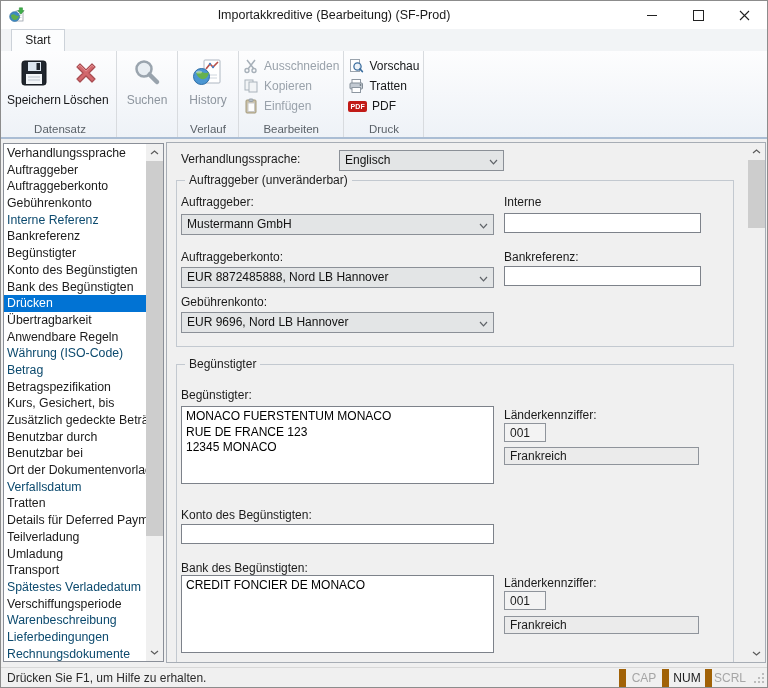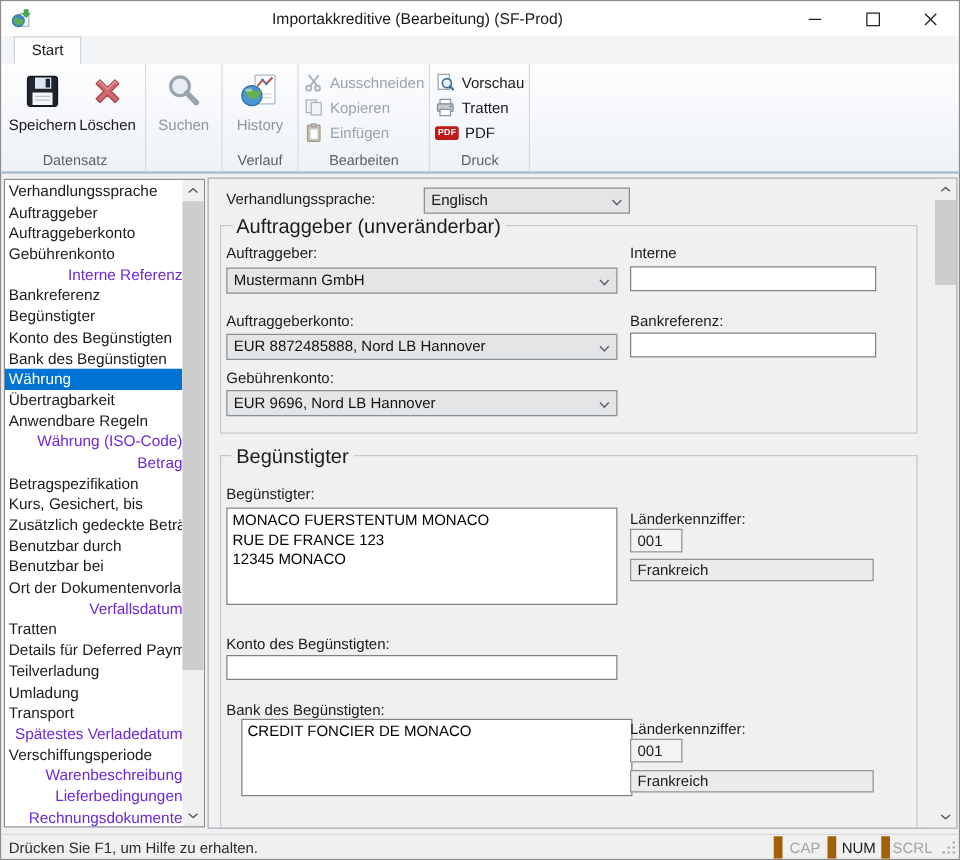--- a/index.html
+++ b/index.html
@@ -49,7 +49,7 @@
   .tarea{position:absolute;background:#fff;border:1px solid #7d828a;box-sizing:border-box;font-size:12px;line-height:15.5px;padding:2px 4px;resize:none;font-family:inherit;outline:none;overflow:hidden;}
   .robox{position:absolute;background:#ebebeb;border:1px solid #8f949b;box-sizing:border-box;font-size:12px;padding-left:5px;color:#1b1b1b;display:flex;align-items:center;}
   .groupbox{position:absolute;border:1px solid #c3c9d0;}
-  .glegend{position:absolute;top:-8px;left:8px;background:#f0f0f0;padding:0 4px;font-size:16px;color:#1b1b1b;white-space:nowrap;}
+  .glegend{position:absolute;top:-8px;left:8px;background:#f0f0f0;padding:0 4px;font-size:12px;color:#1b1b1b;white-space:nowrap;}
 
   
   .statusbar{position:absolute;left:0;right:0;bottom:0;height:19px;background:#f0f0f0;border-top:1px solid #d8d8d8;display:flex;align-items:center;font-size:12px;}

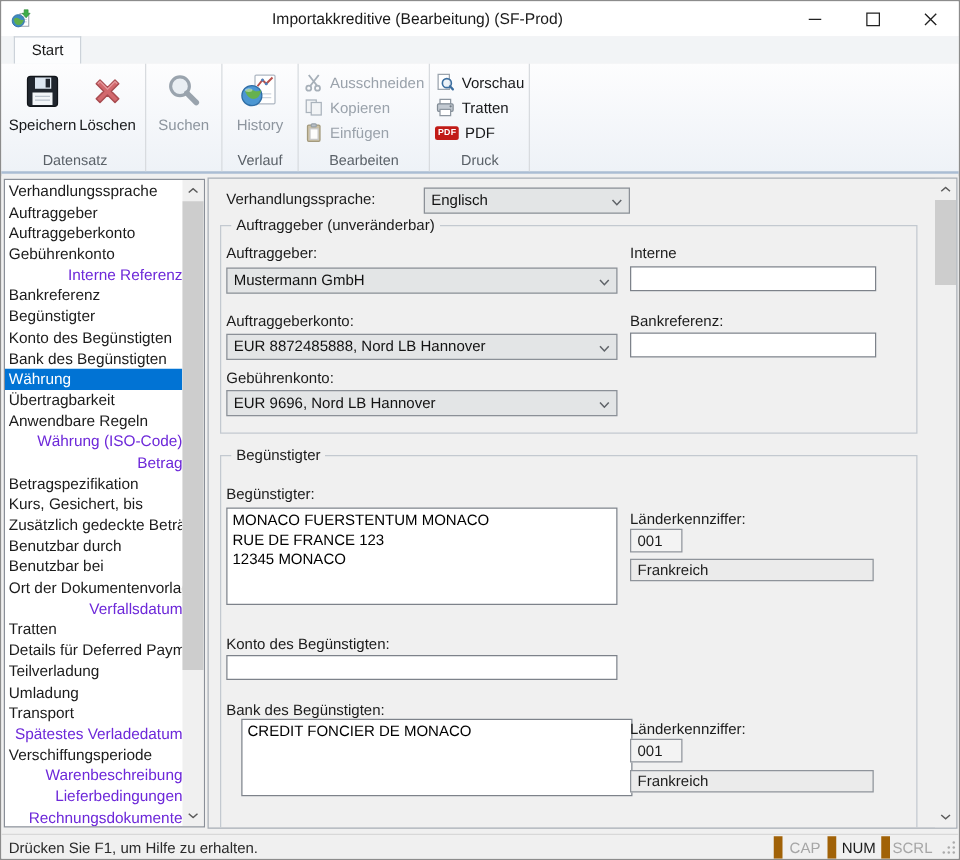--- a/index.html
+++ b/index.html
@@ -33,7 +33,7 @@
   .listbox{position:absolute;left:2px;top:2px;width:161px;bottom:6px;background:#ffffff;border:1px solid #8a8f98;box-sizing:border-box;overflow:hidden;}
   .list-items{position:absolute;left:0;top:1px;right:17px;bottom:0;overflow:hidden;}
   .li{height:16.7px;line-height:16.6px;font-size:12.3px;padding-left:3px;white-space:nowrap;overflow:hidden;color:#1b1b1b;cursor:default;}
-  .li.red{color:#6d28d9;text-align:right;}
+  .li.red{color:#0c4a6e;}
   .li.selected{background:#0173d4;color:#ffffff;}
 
   .vscroll{position:absolute;top:0;right:0;width:17px;bottom:0;background:#f0f0f0;}

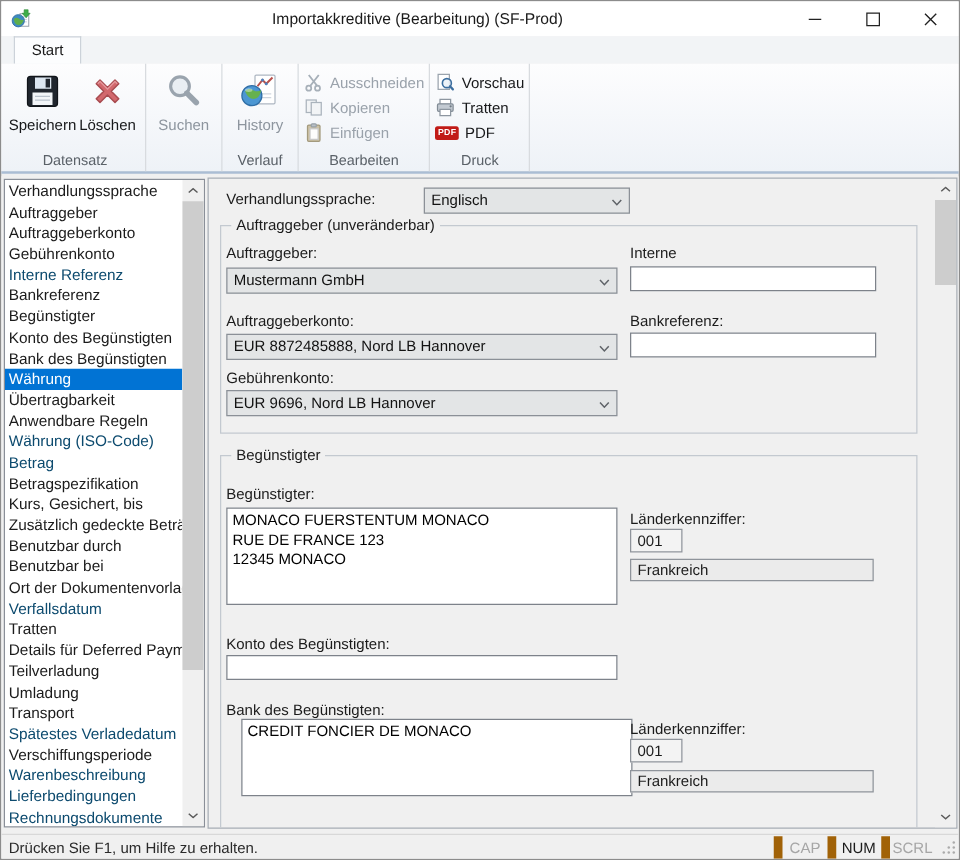--- a/index.html
+++ b/index.html
@@ -219,7 +219,7 @@
           <div class="li">Begünstigter</div>
           <div class="li">Konto des Begünstigten</div>
           <div class="li">Bank des Begünstigten</div>
-          <div class="li selected">Währung</div>
+          <div class="li selected">Drücken</div>
           <div class="li">Übertragbarkeit</div>
           <div class="li">Anwendbare Regeln</div>
           <div class="li red">Währung (ISO-Code)</div>

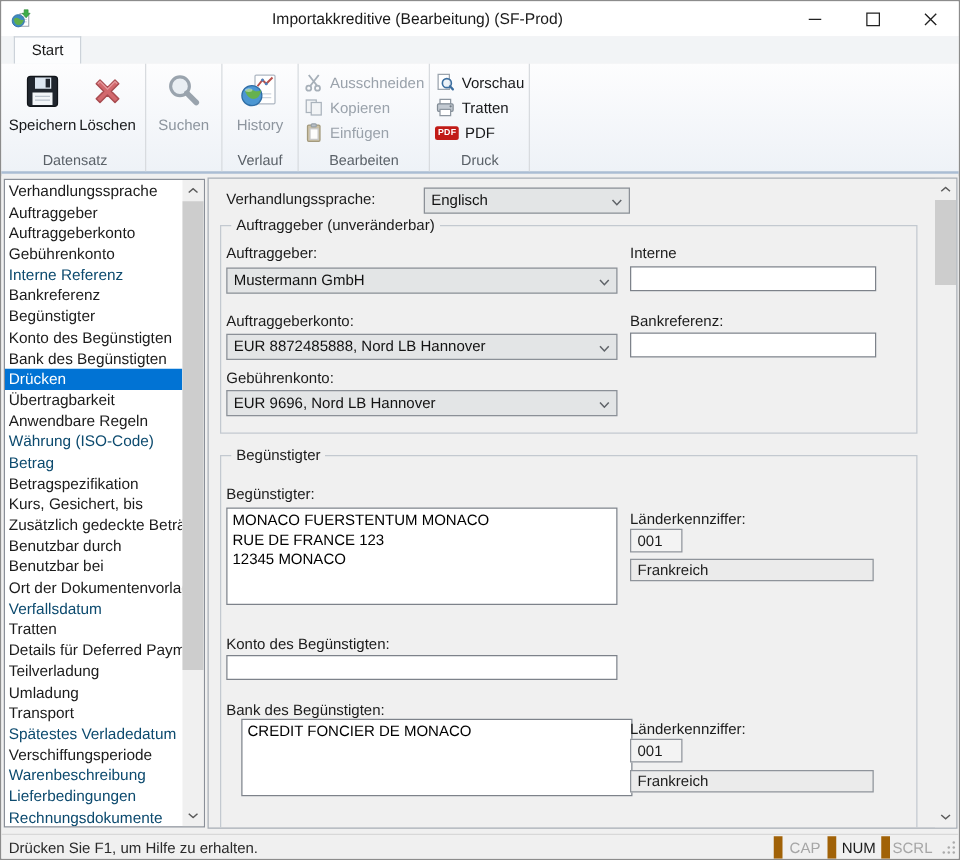--- a/index.html
+++ b/index.html
@@ -318,7 +318,7 @@
       <input class="tinput" style="left: 14px; top: 381px; width: 313px;" value="">
 
       <div class="flabel" style="left:14px;top:418px;">Bank des Begünstigten:</div>
-      <textarea class="tarea" style="left: 26px; top: 432px; width: 313px; height: 62px;">CREDIT FONCIER DE MONACO</textarea>
+      <textarea class="tarea" style="left: 14px; top: 432px; width: 313px; height: 78px;">CREDIT FONCIER DE MONACO</textarea>
 
       <div class="flabel" style="left:337px;top:433px;">Länderkennziffer:</div>
       <div class="robox" style="left:337px;top:448px;width:42px;height:19px;background:#f3f3f3;">001</div>

